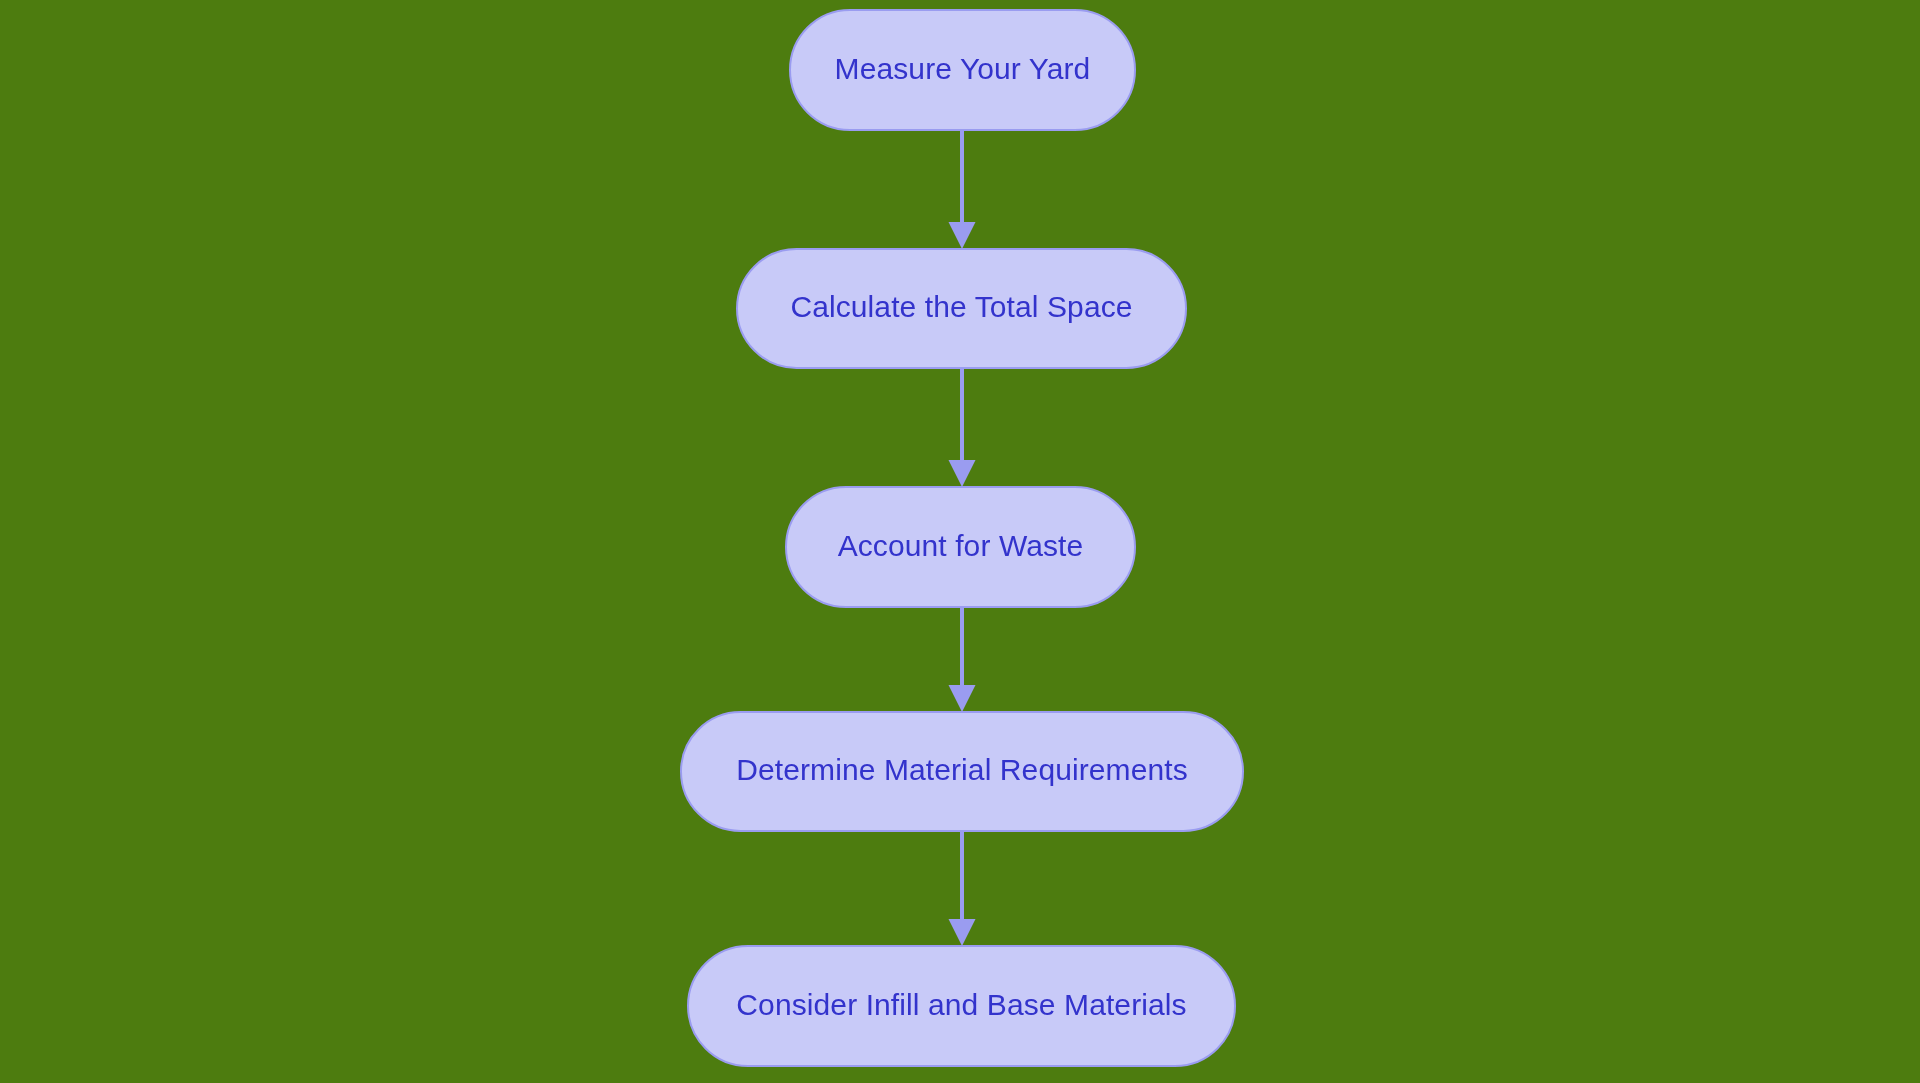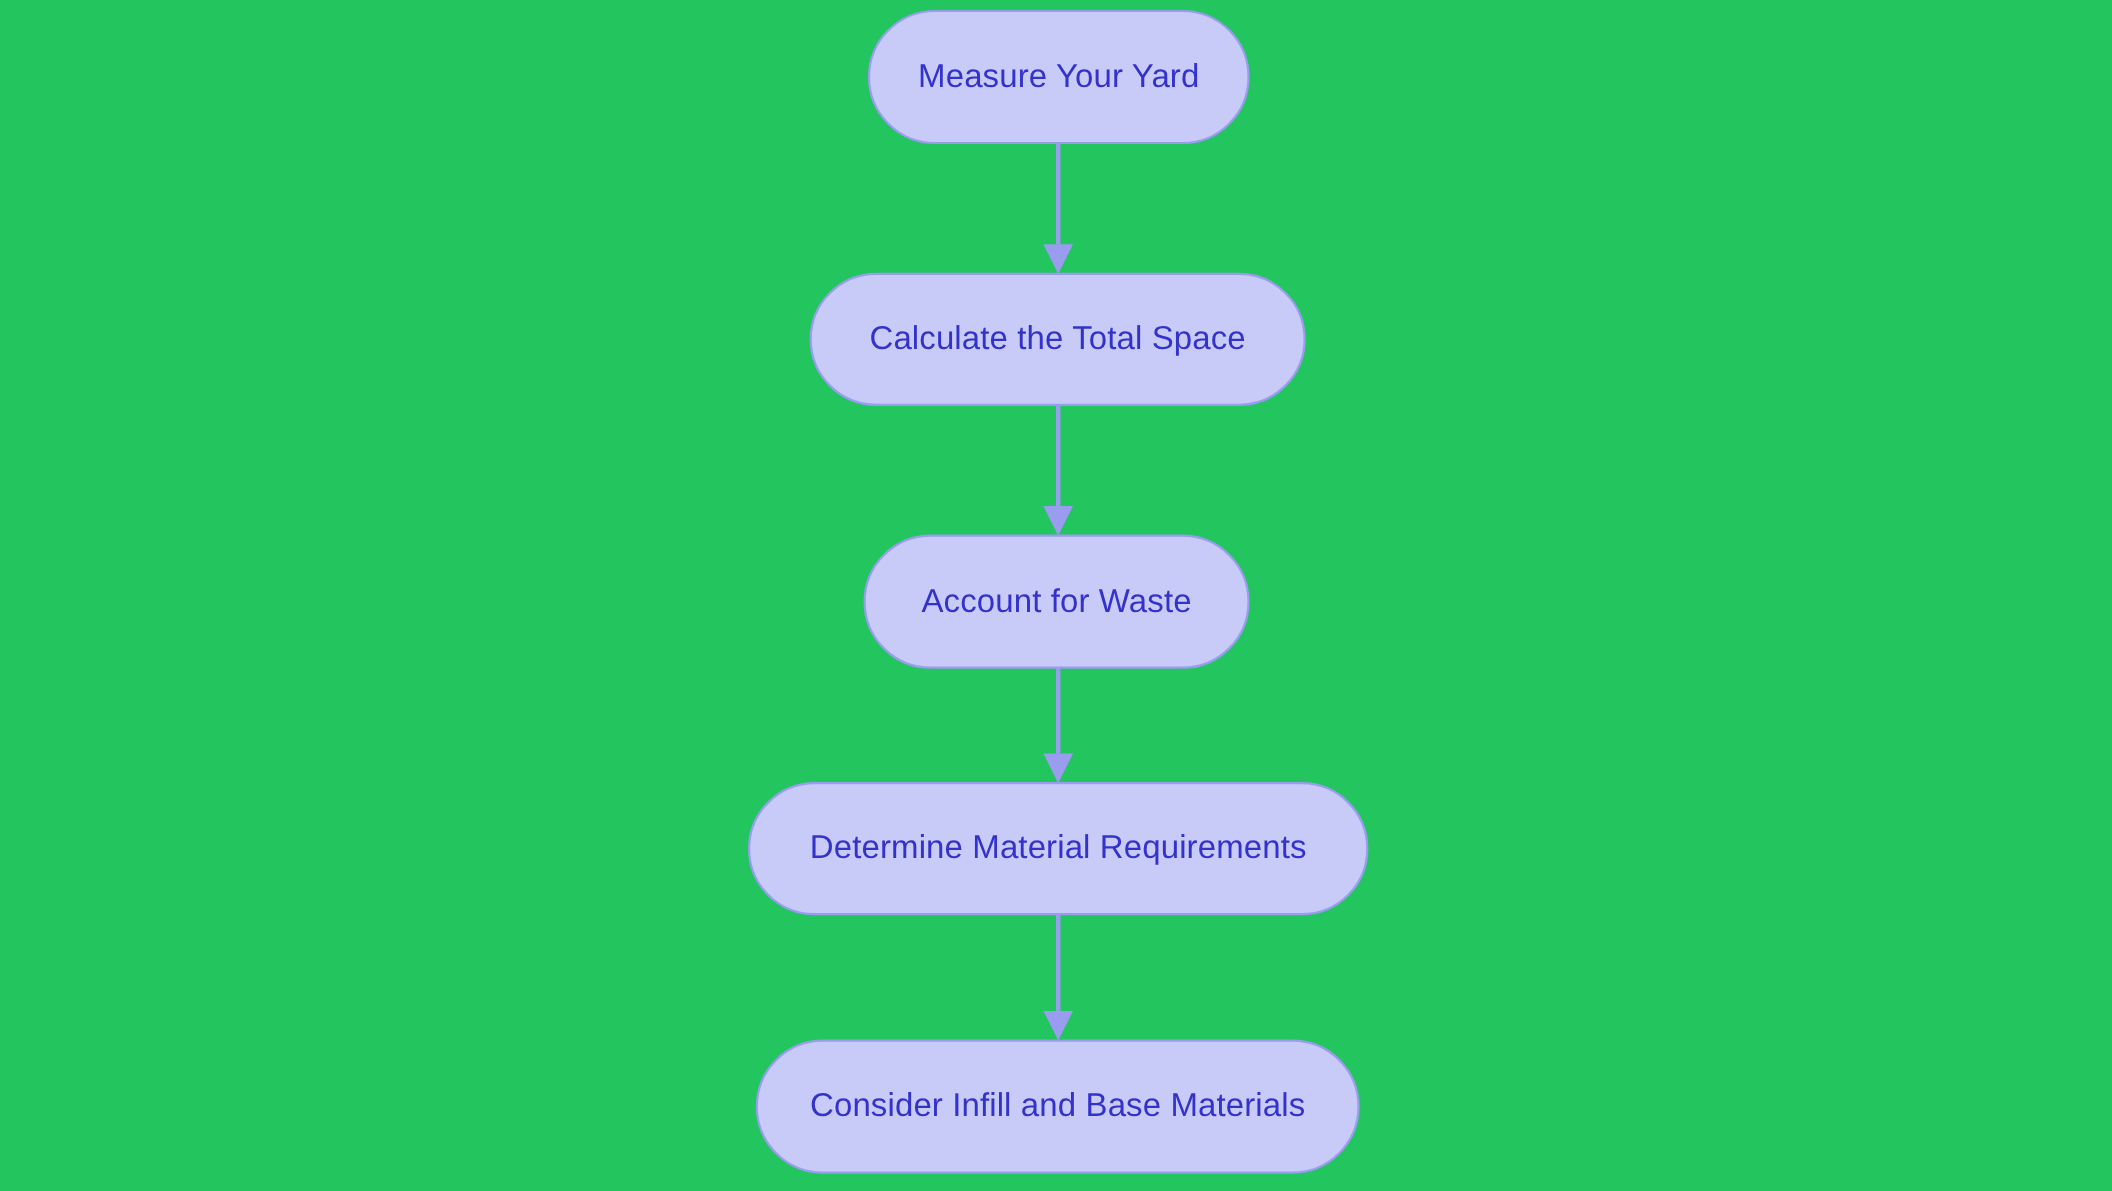--- a/index.html
+++ b/index.html
@@ -53,7 +53,7 @@
 </head>
 <body>
 
-<div id="flow-root" style="background: #22c55e; width: 1920px; height: 1083px;">
+<div id="flow-root" style="background: #4d7c0f; width: 1920px; height: 1083px;">
   <svg id="flow-svg" viewBox="0 0 1920 1083" xmlns="http://www.w3.org/2000/svg">
     <g id="edges-layer">
         <g>

